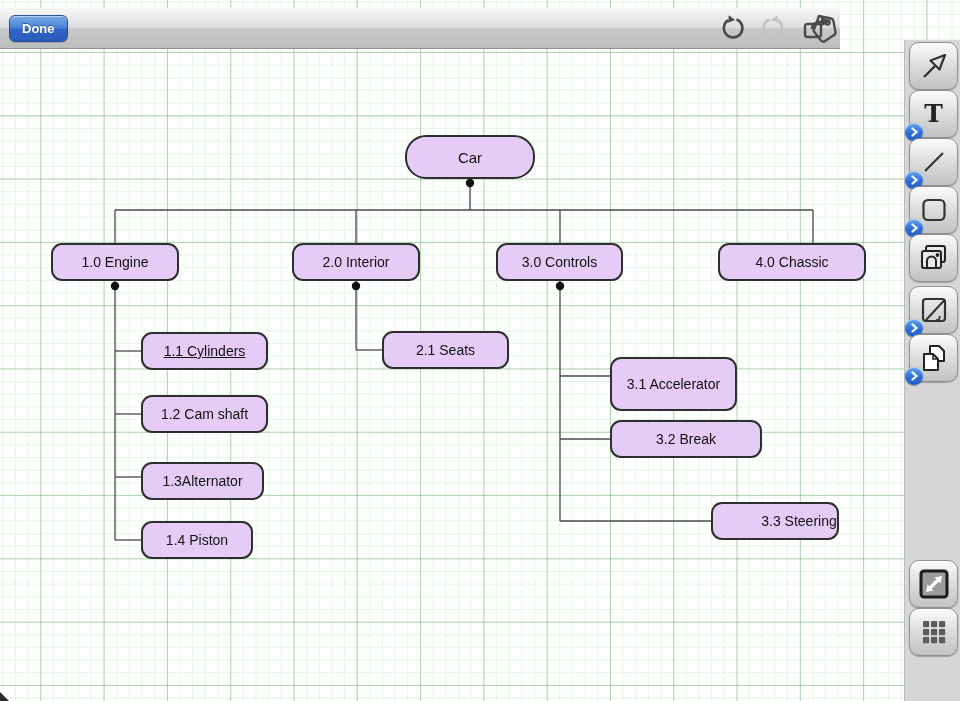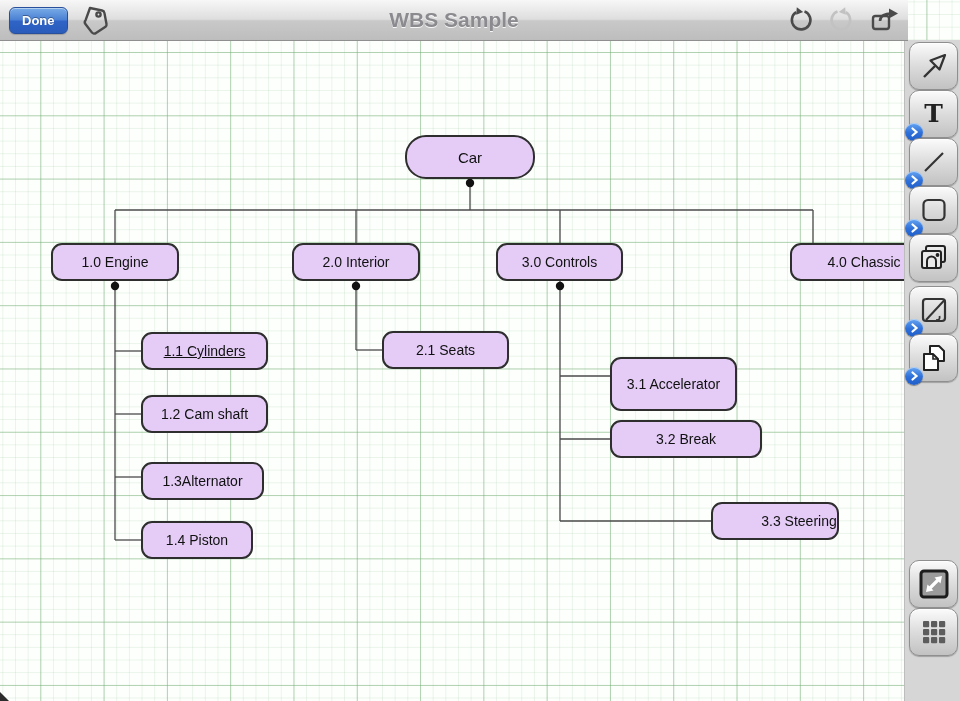--- a/index.html
+++ b/index.html
@@ -16,10 +16,10 @@
 
   
   .topbar{
-    position:absolute;left:0;top:0;width:908px;height:40px;
+    position:absolute;left:0;top:8px;width:840px;height:40px;
     background:linear-gradient(to bottom,#f7f7f7 0%,#dedede 48%,#c9c9c9 52%,#bdbdbd 100%);
     border-bottom:1px solid #8f8f8f;
-    display:flex;align-items:center;z-index:30;
+    display:flex;align-items:center;z-index:30;justify-content:space-between;
   }
   .title{
     position:absolute;left:0;right:0;text-align:center;

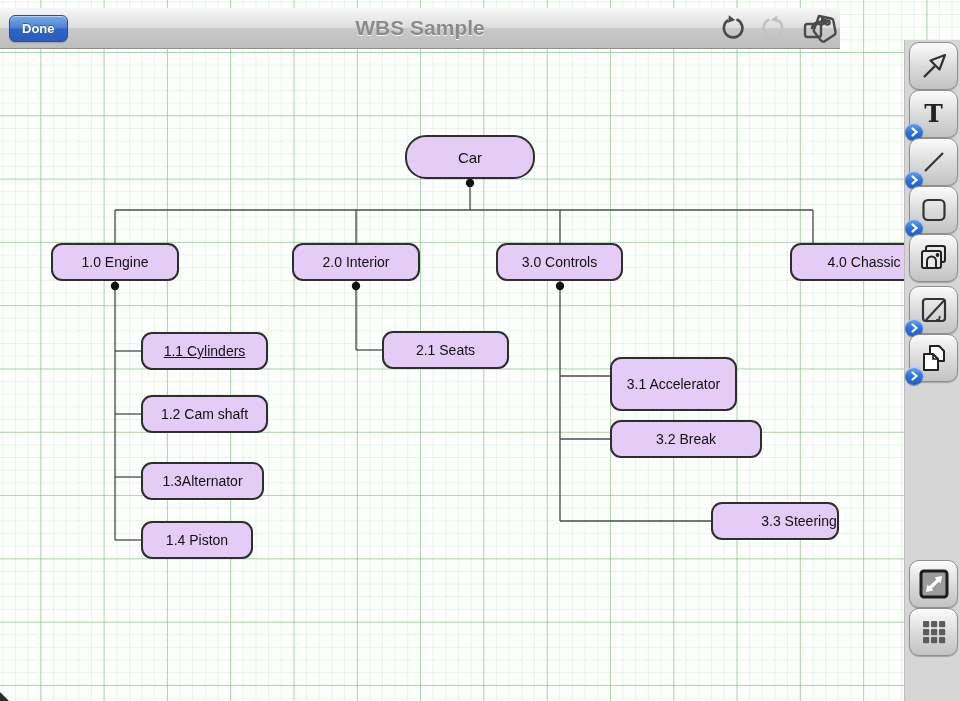--- a/index.html
+++ b/index.html
@@ -135,7 +135,6 @@
     </svg>
   </div>
 
-  <div class="title">WBS Sample</div>
 
   <div class="right-icons">
     <div class="bar-icon">

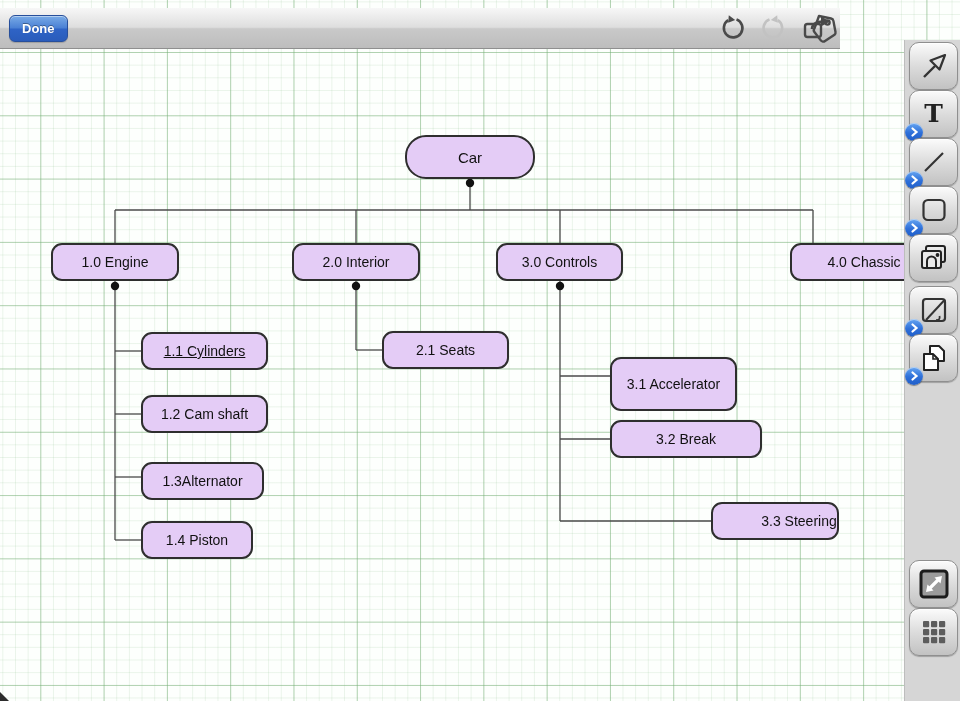--- a/index.html
+++ b/index.html
@@ -110,7 +110,7 @@
     <div class="node" style="left: 51px; top: 243px; width: 128px; height: 38px;">1.0 Engine</div>
     <div class="node" style="left: 292px; top: 243px; width: 128px; height: 38px;">2.0 Interior</div>
     <div class="node" style="left: 496px; top: 243px; width: 127px; height: 38px;">3.0 Controls</div>
-    <div class="node" style="left: 790px; top: 243px; width: 148px; height: 38px;">4.0 Chassic</div>
+    <div class="node" style="left: 718px; top: 243px; width: 148px; height: 38px;">4.0 Chassic</div>
     <div class="node" style="left: 141px; top: 332px; width: 127px; height: 38px; text-decoration: underline;">1.1 Cylinders</div>
     <div class="node" style="left: 141px; top: 395px; width: 127px; height: 38px;">1.2 Cam shaft</div>
     <div class="node" style="left: 141px; top: 462px; width: 123px; height: 38px;">1.3Alternator</div>

